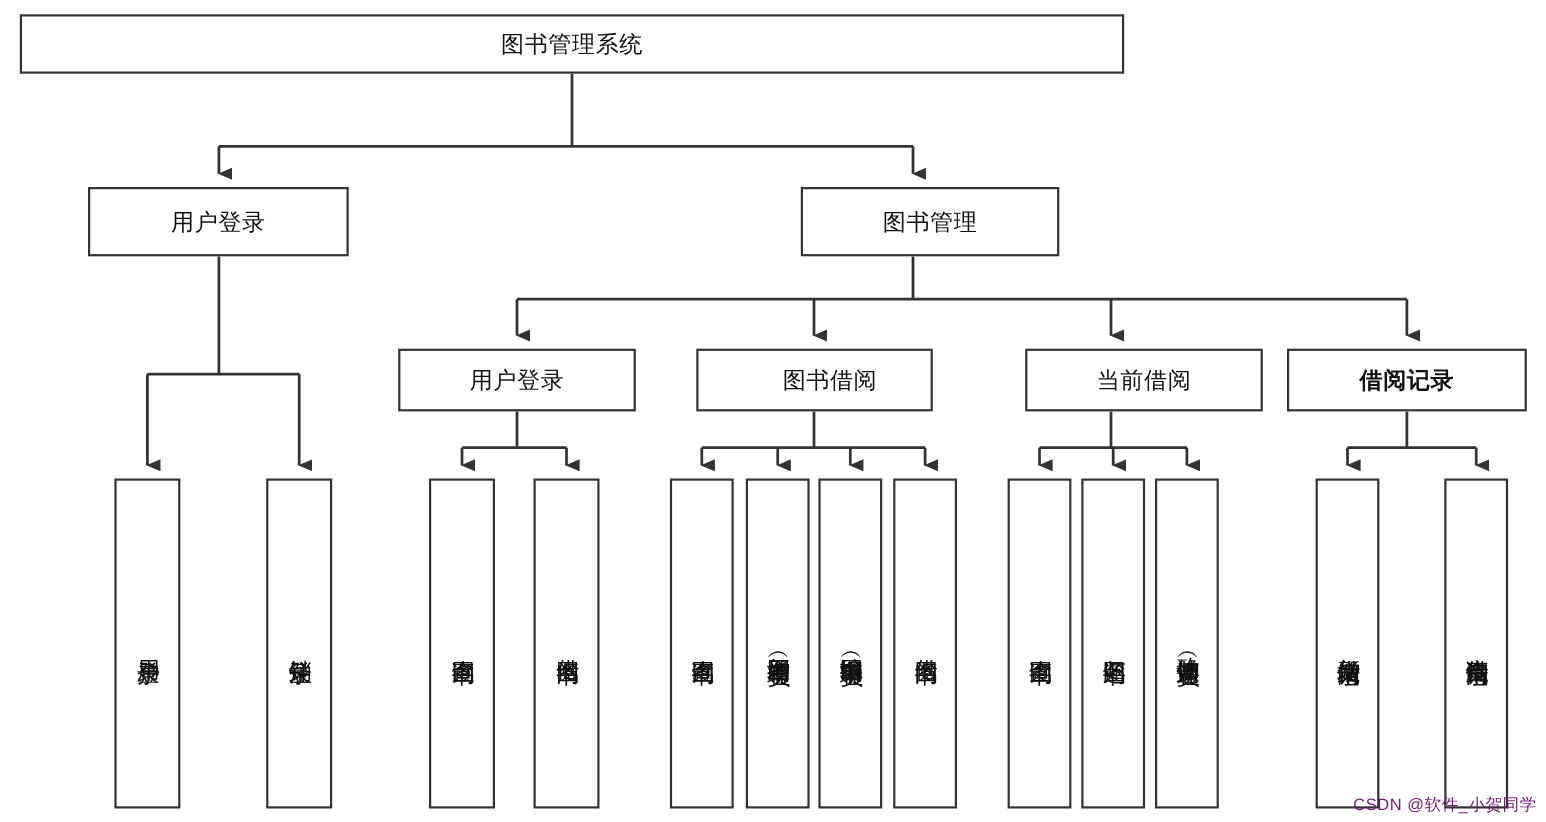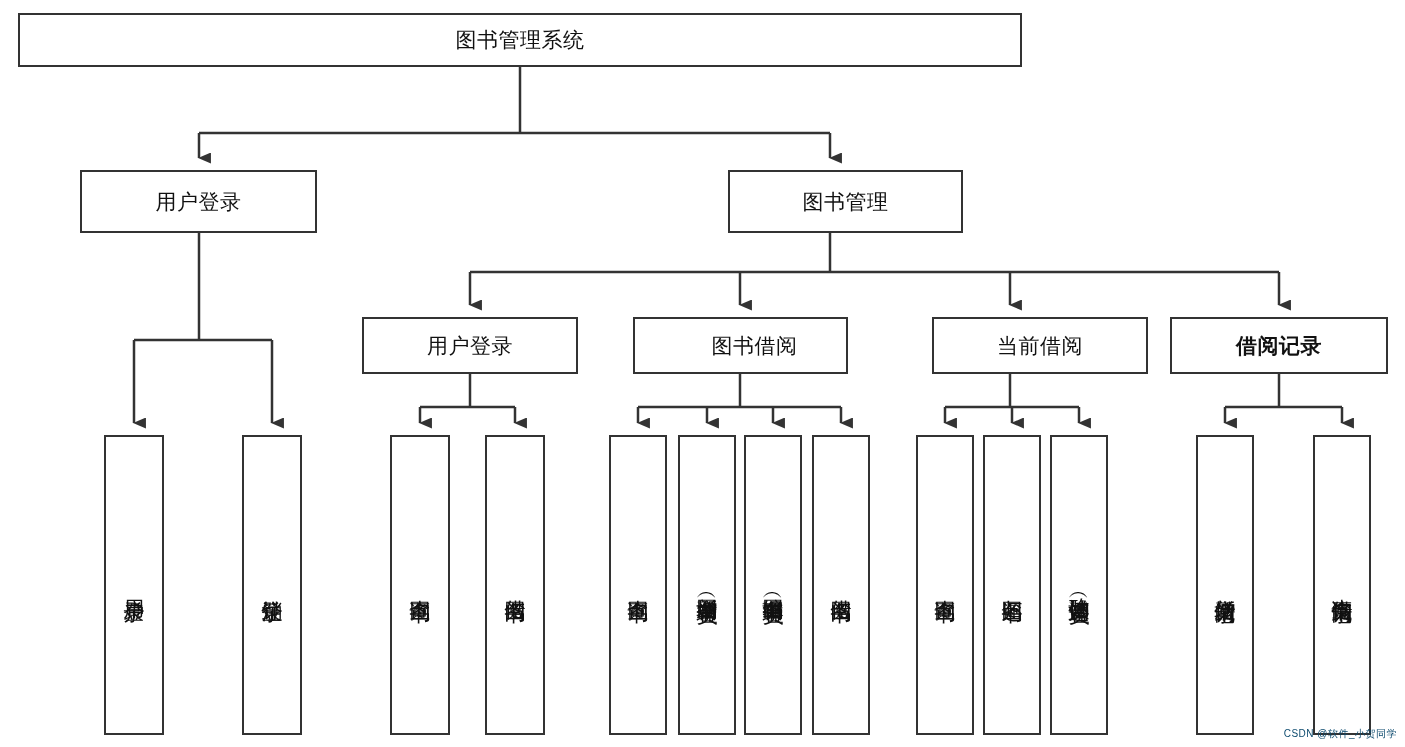--- a/index.html
+++ b/index.html
@@ -58,8 +58,8 @@
     position: absolute;
     right: 8px;
     bottom: 6px;
-    font-size: 10px;
-    color: #0c4a6e;
+    font-size: 15px;
+    color: #701a75;
     letter-spacing: 0.5px;
     user-select: none;
   }

